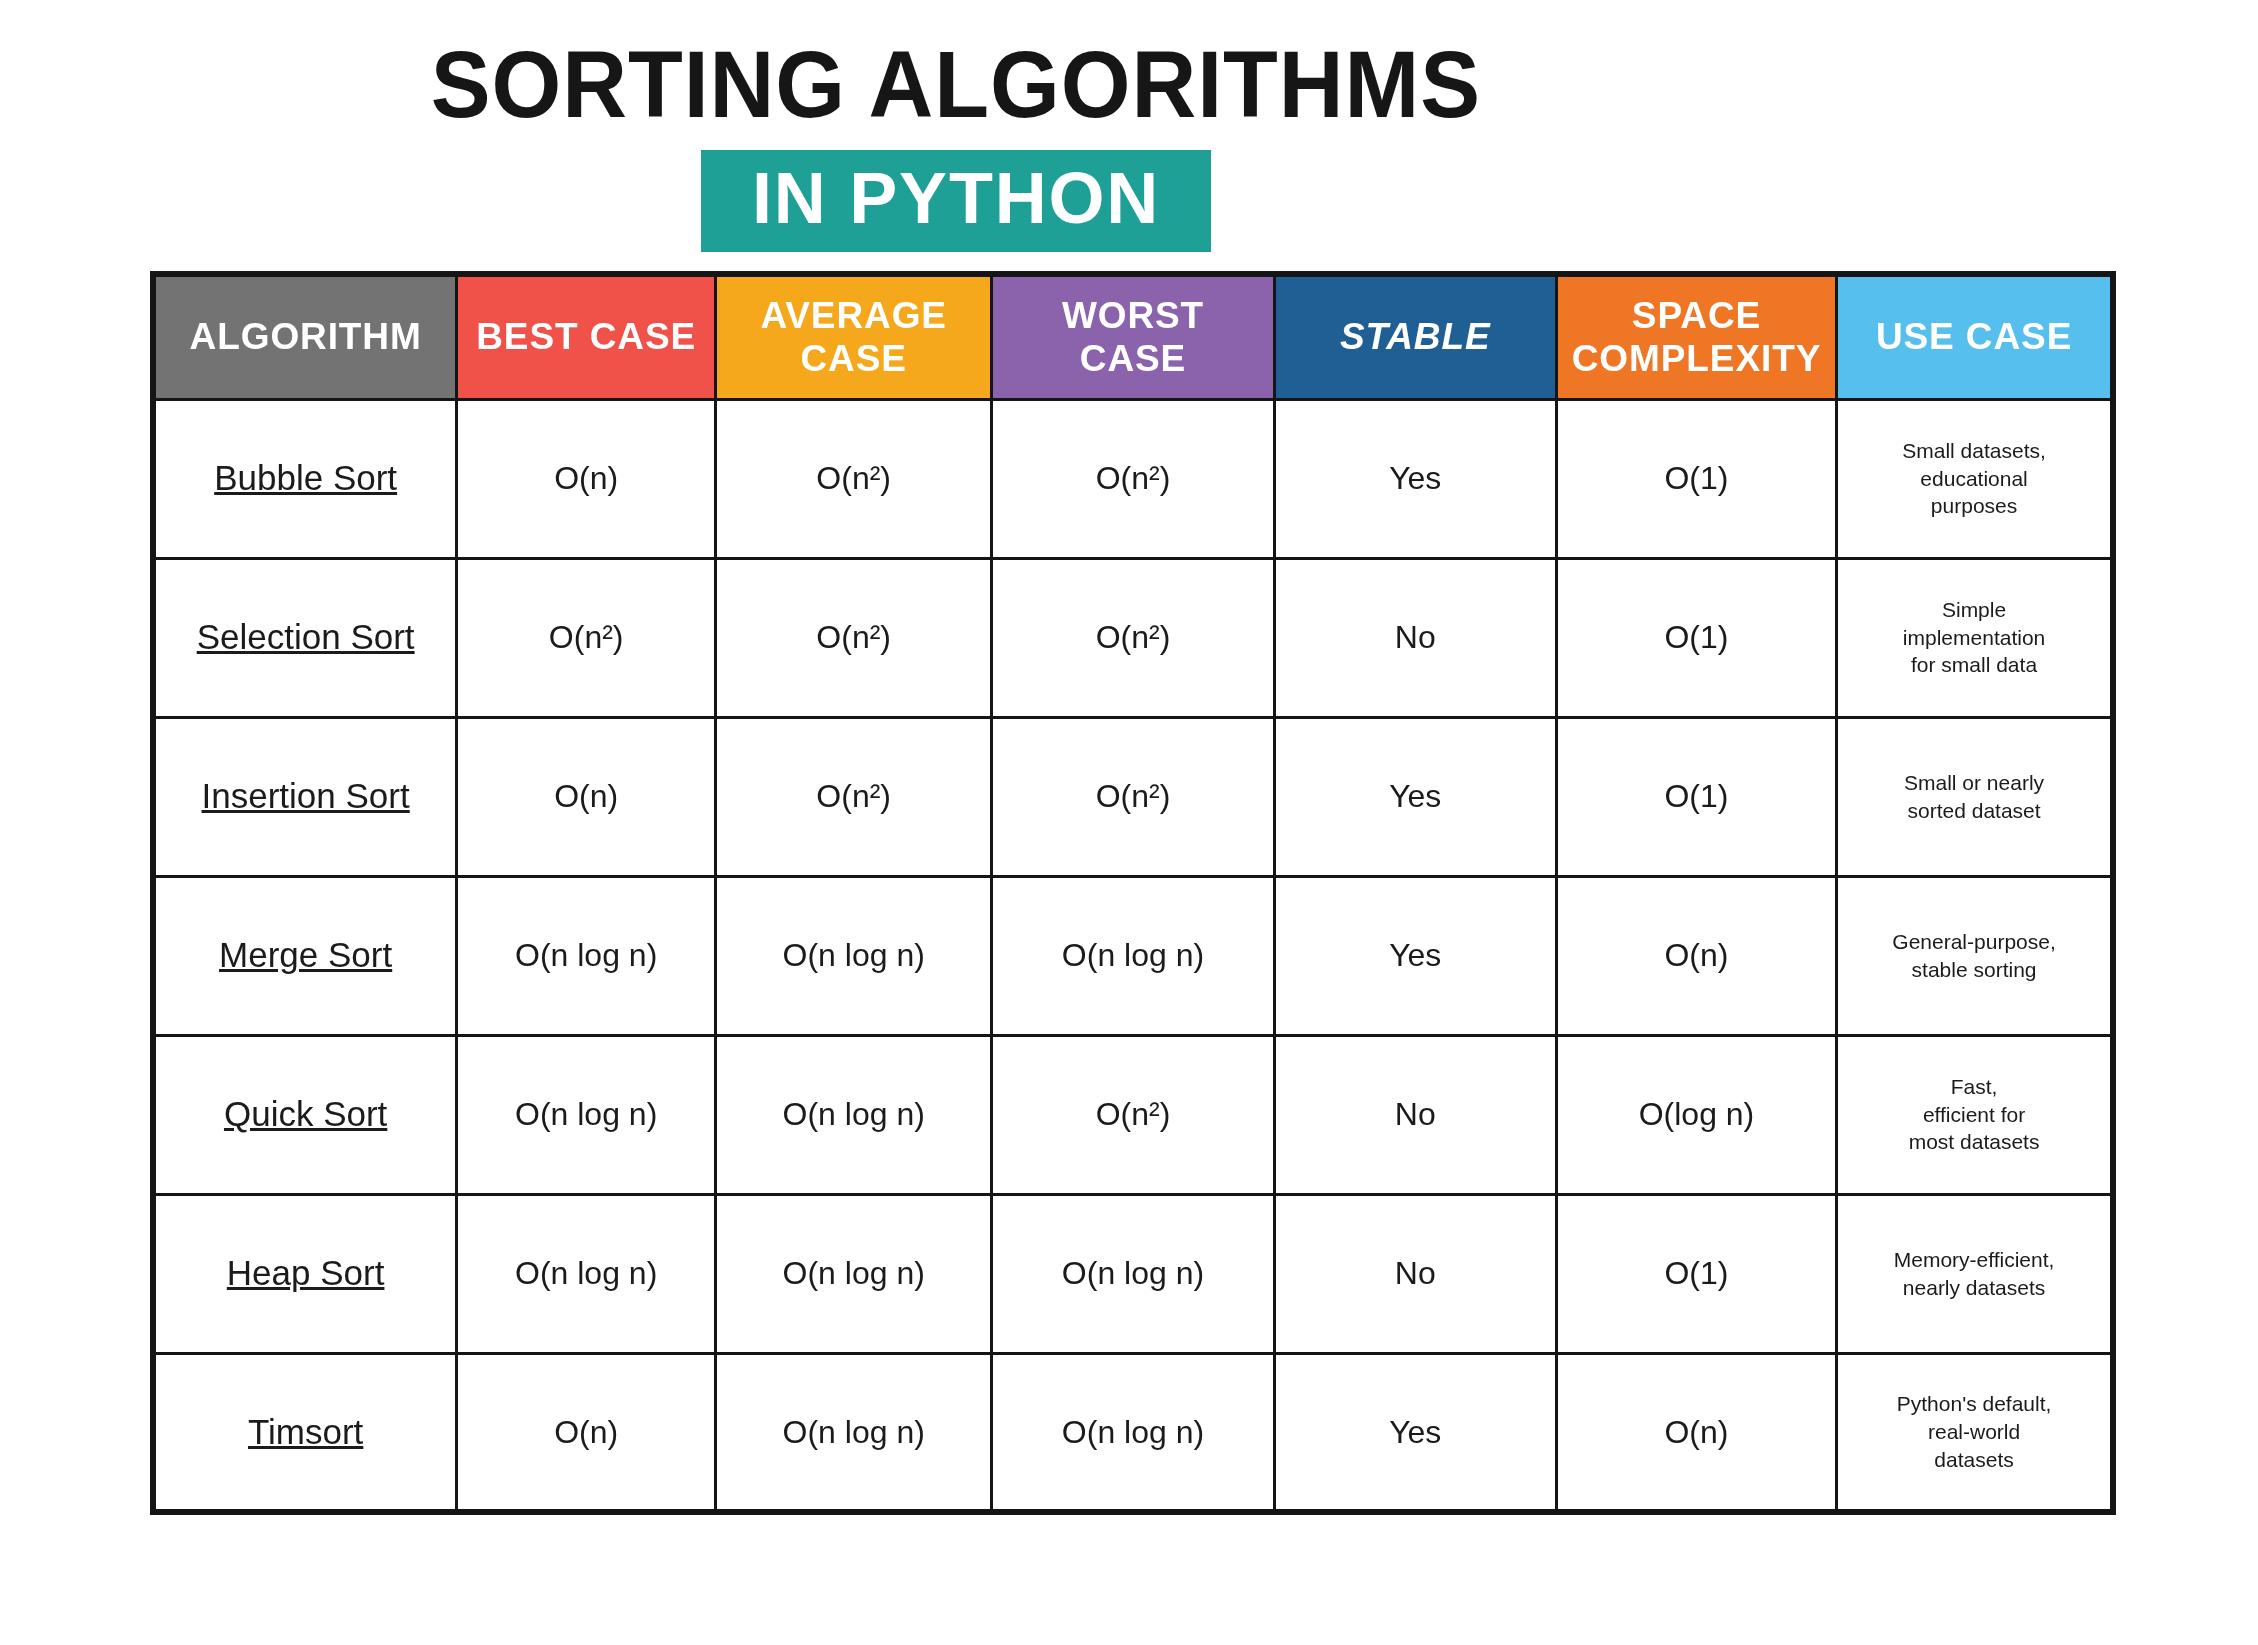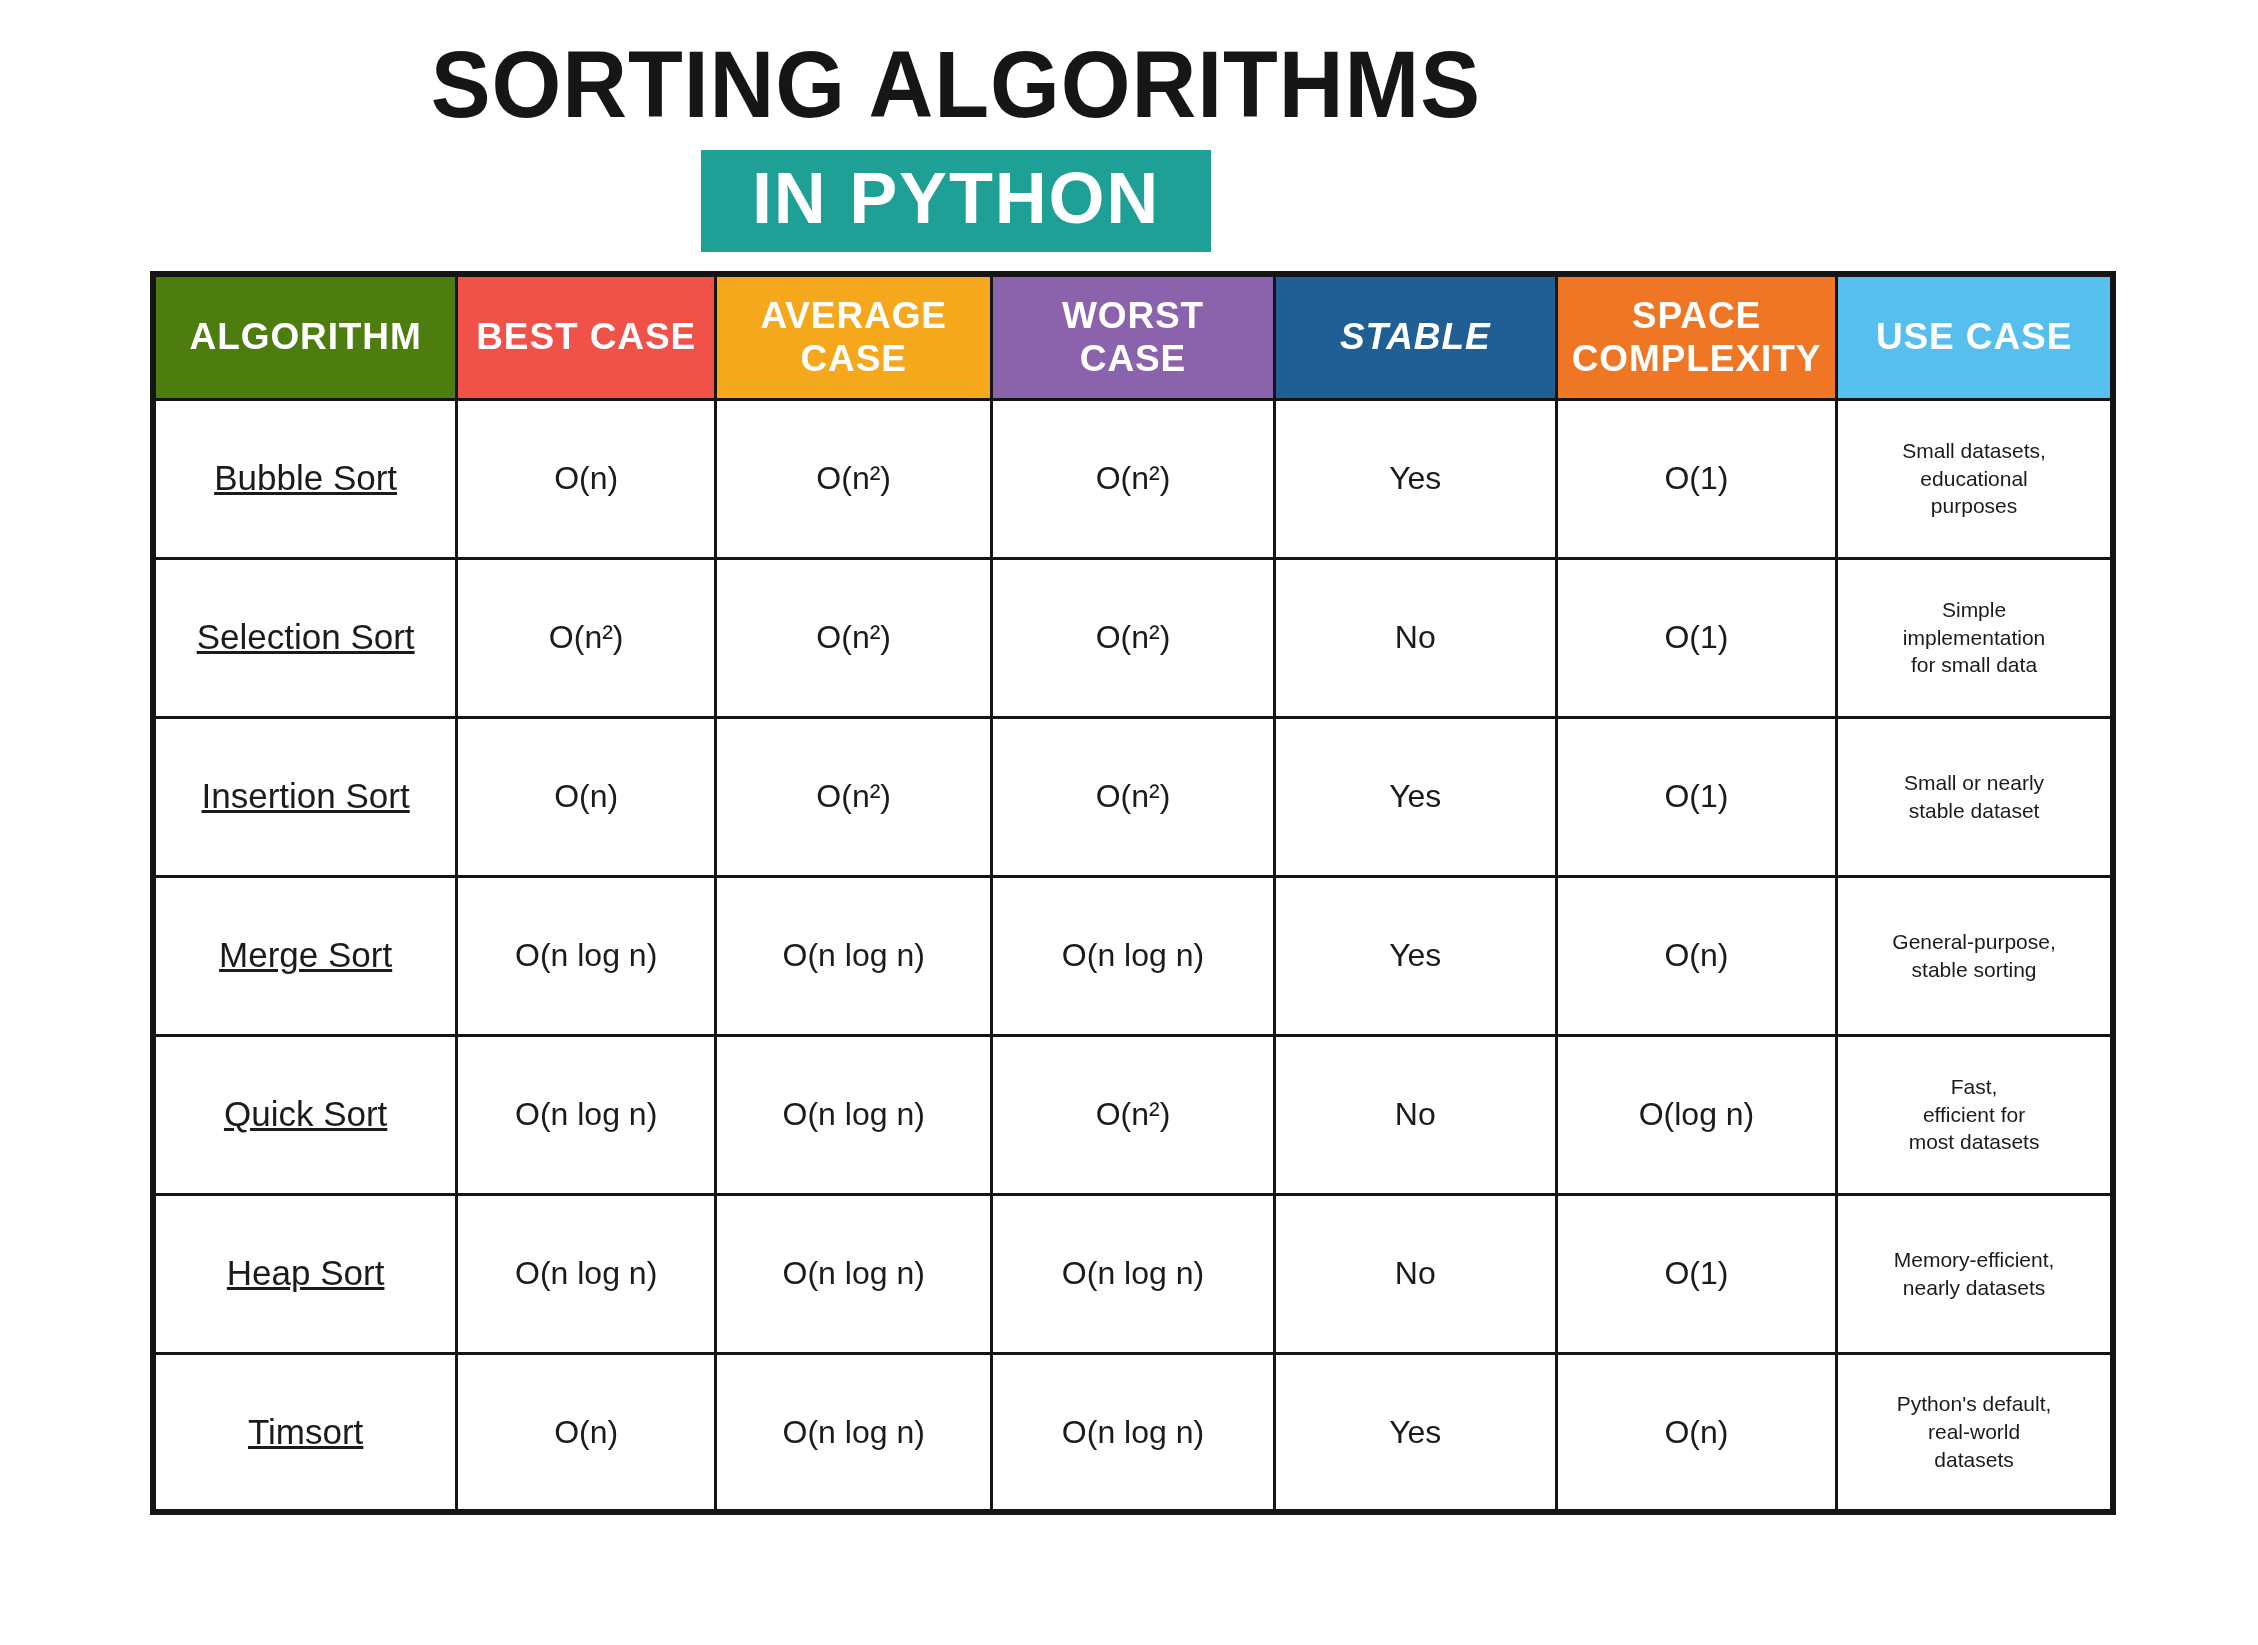--- a/index.html
+++ b/index.html
@@ -93,7 +93,7 @@
         </colgroup>
       <thead>
         <tr id="header-row">
-            <th class="col-head" style="background: #4d7c0f;">ALGORITHM</th>
+            <th class="col-head" style="background: #737373;">ALGORITHM</th>
             <th class="col-head" style="background: rgb(240, 81, 73);">BEST CASE</th>
             <th class="col-head" style="background: rgb(246, 168, 28);">AVERAGE CASE</th>
             <th class="col-head" style="background: rgb(139, 99, 172);">WORST CASE</th>

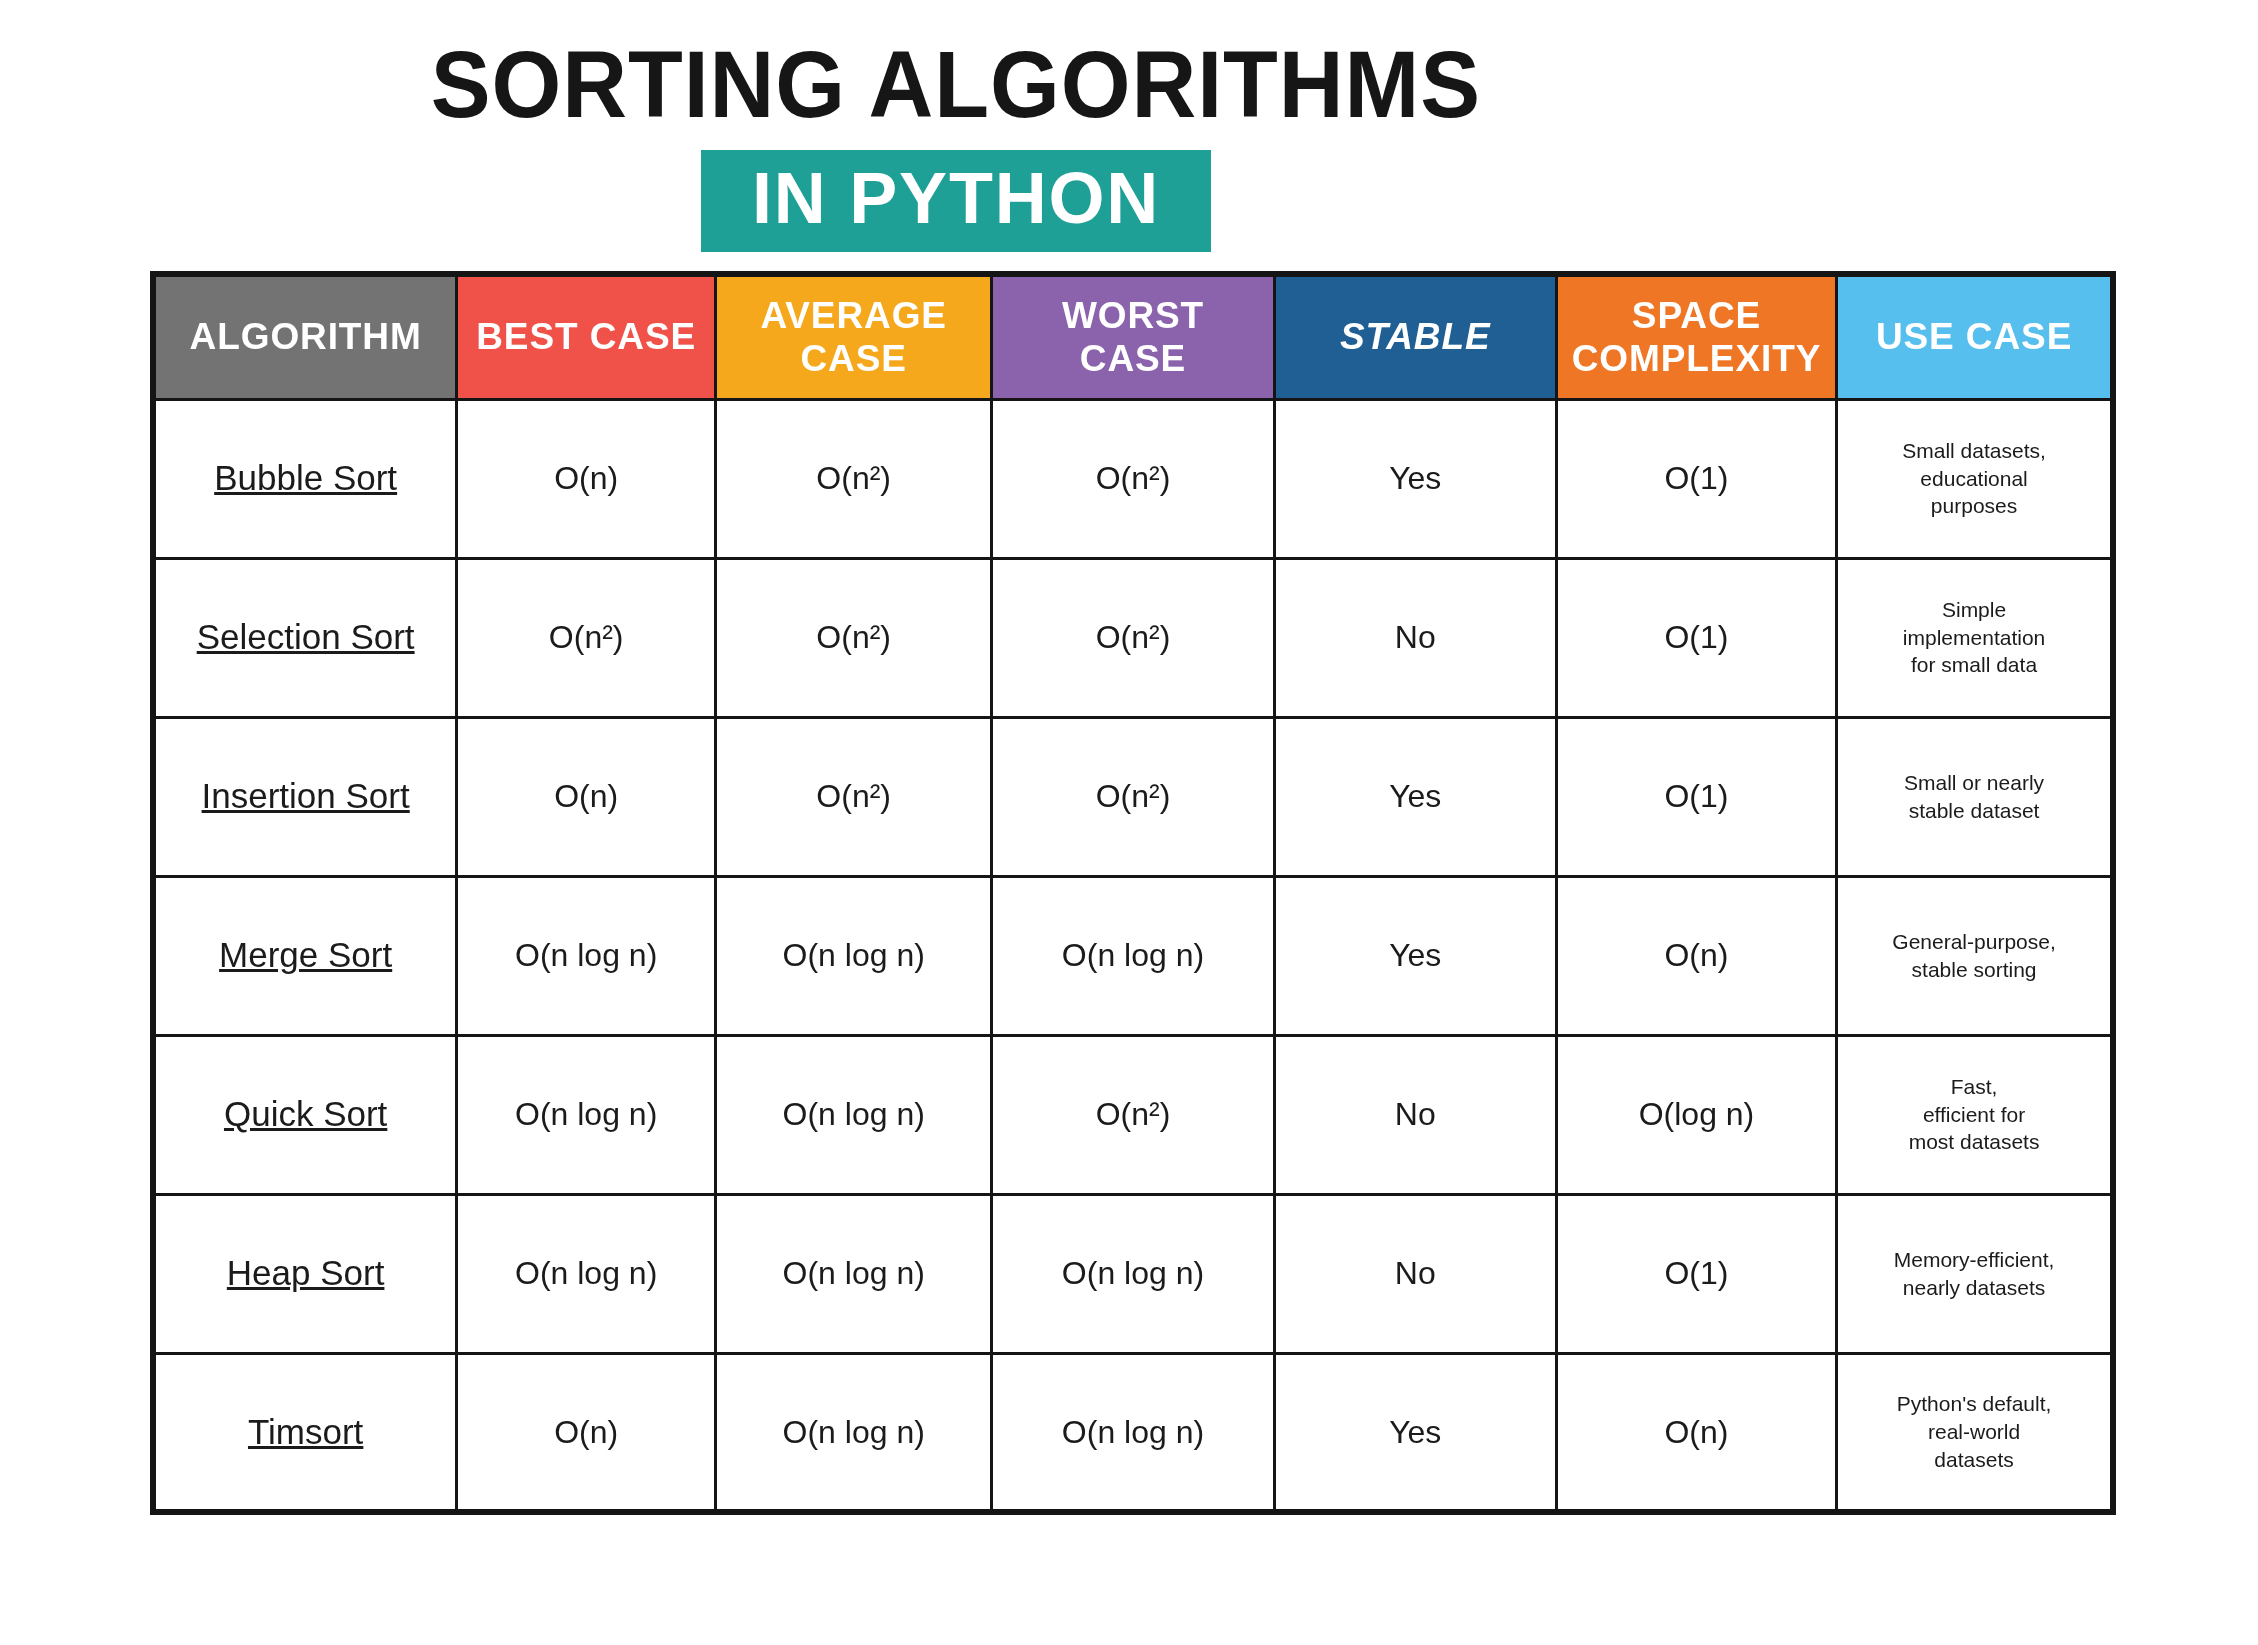--- a/index.html
+++ b/index.html
@@ -133,7 +133,7 @@
             <td class="cell cell-stable">Yes</td>
             <td class="cell cell-space">O(1)</td>
             <td class="cell cell-use_case">Small or nearly
-stable dataset</td>
+sorted dataset</td>
           </tr>
           <tr>
             <td class="cell cell-algorithm">Merge Sort</td>

